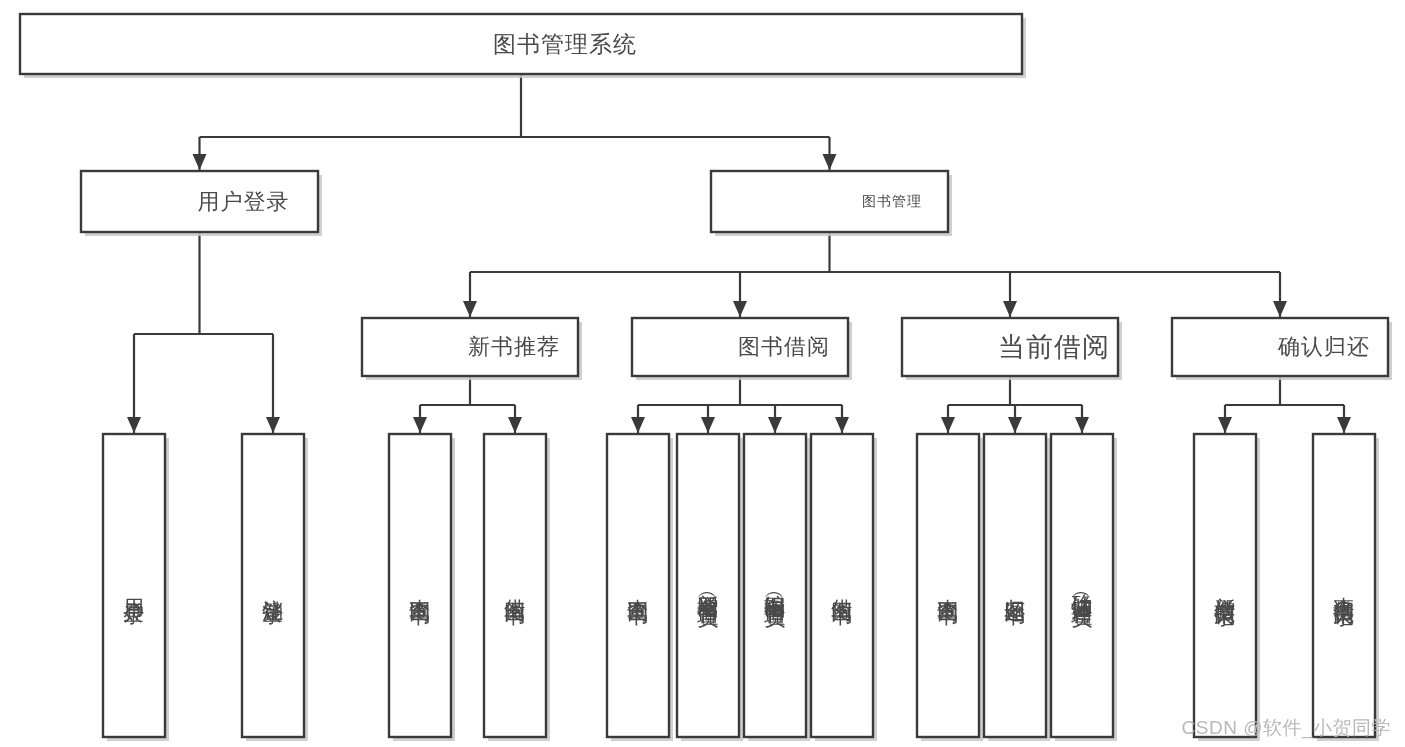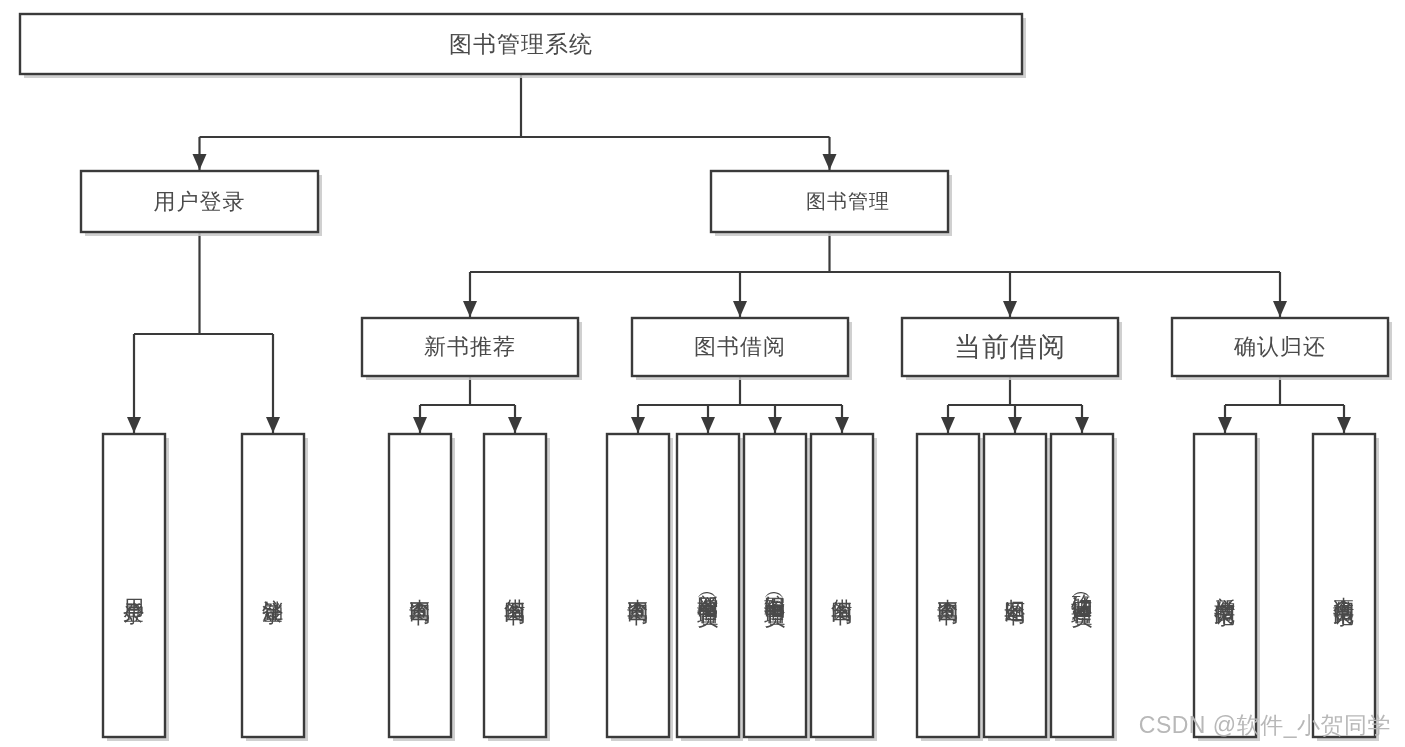--- a/index.html
+++ b/index.html
@@ -70,6 +70,7 @@
     justify-content: center;
     white-space: nowrap;
     pointer-events: none;
+    margin-left: 44px;
   }
   .watermark {
     position: absolute;

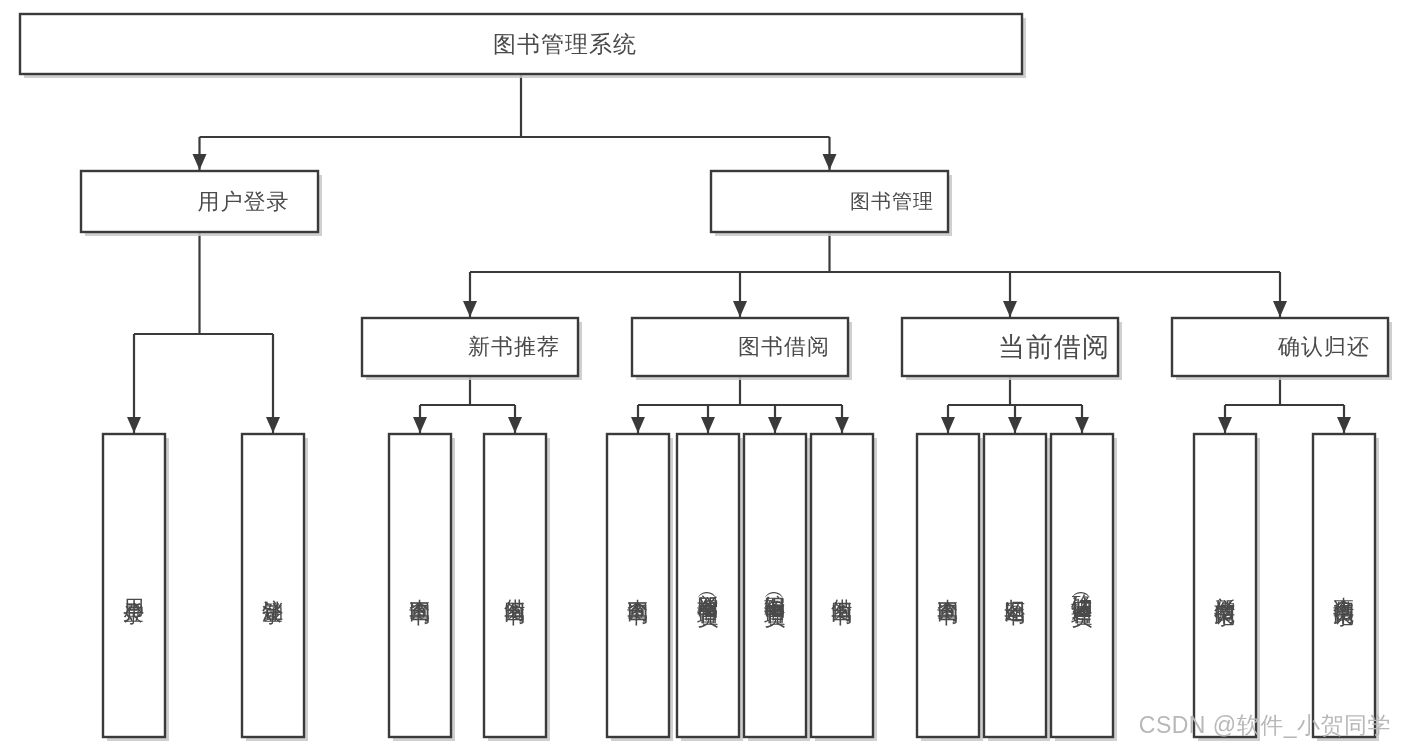--- a/index.html
+++ b/index.html
@@ -195,7 +195,7 @@
   <div id="labels-layer">
       <div class="label-horizontal" style="left: 20px; top: 14px; width: 1002px; height: 60px; font-size: 23px; letter-spacing: 1px;">图书管理系统</div>
       <div class="label-horizontal" style="left: 81px; top: 171px; width: 237px; height: 61px; font-size: 22px; letter-spacing: 1px;">用户登录</div>
-      <div class="label-horizontal" style="left: 711px; top: 171px; width: 274px; height: 61px; font-size: 20px; letter-spacing: 1px;">图书管理</div>
+      <div class="label-horizontal" style="left: 711px; top: 171px; width: 274px; height: 61px; font-size: 14px; letter-spacing: 1px;">图书管理</div>
       <div class="label-horizontal" style="left: 362px; top: 318px; width: 216px; height: 58px; font-size: 22px; letter-spacing: 1px;">新书推荐</div>
       <div class="label-horizontal" style="left: 632px; top: 318px; width: 216px; height: 58px; font-size: 22px; letter-spacing: 1px; text-align: center;">图书借阅</div>
       <div class="label-horizontal" style="left: 902px; top: 318px; width: 216px; height: 58px; font-size: 27px; letter-spacing: 1px;">当前借阅</div>

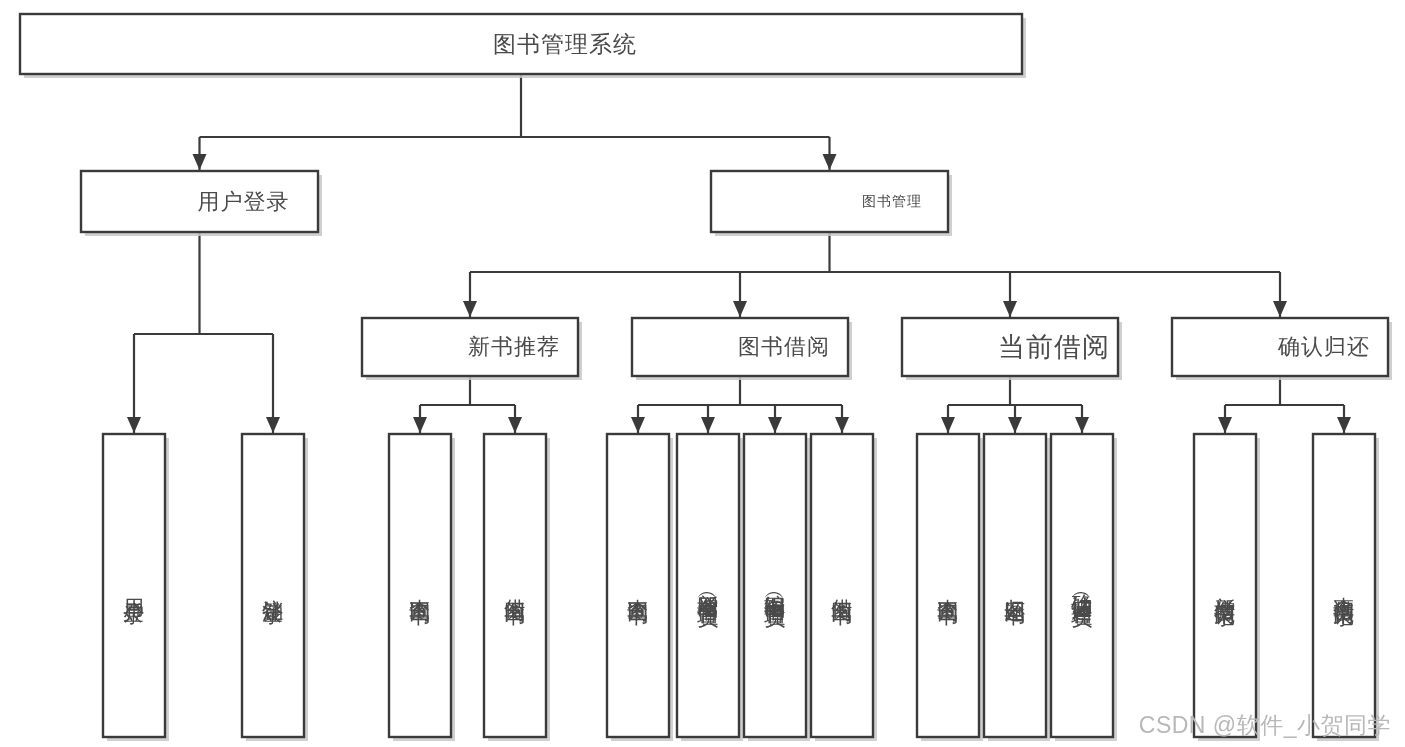--- a/index.html
+++ b/index.html
@@ -77,7 +77,7 @@
     right: 14px;
     bottom: 6px;
     font-family: "Liberation Sans", "DejaVu Sans", sans-serif;
-    font-size: 23px;
+    font-size: 19px;
     color: #b8b8b8;
     letter-spacing: 0.5px;
     white-space: nowrap;

